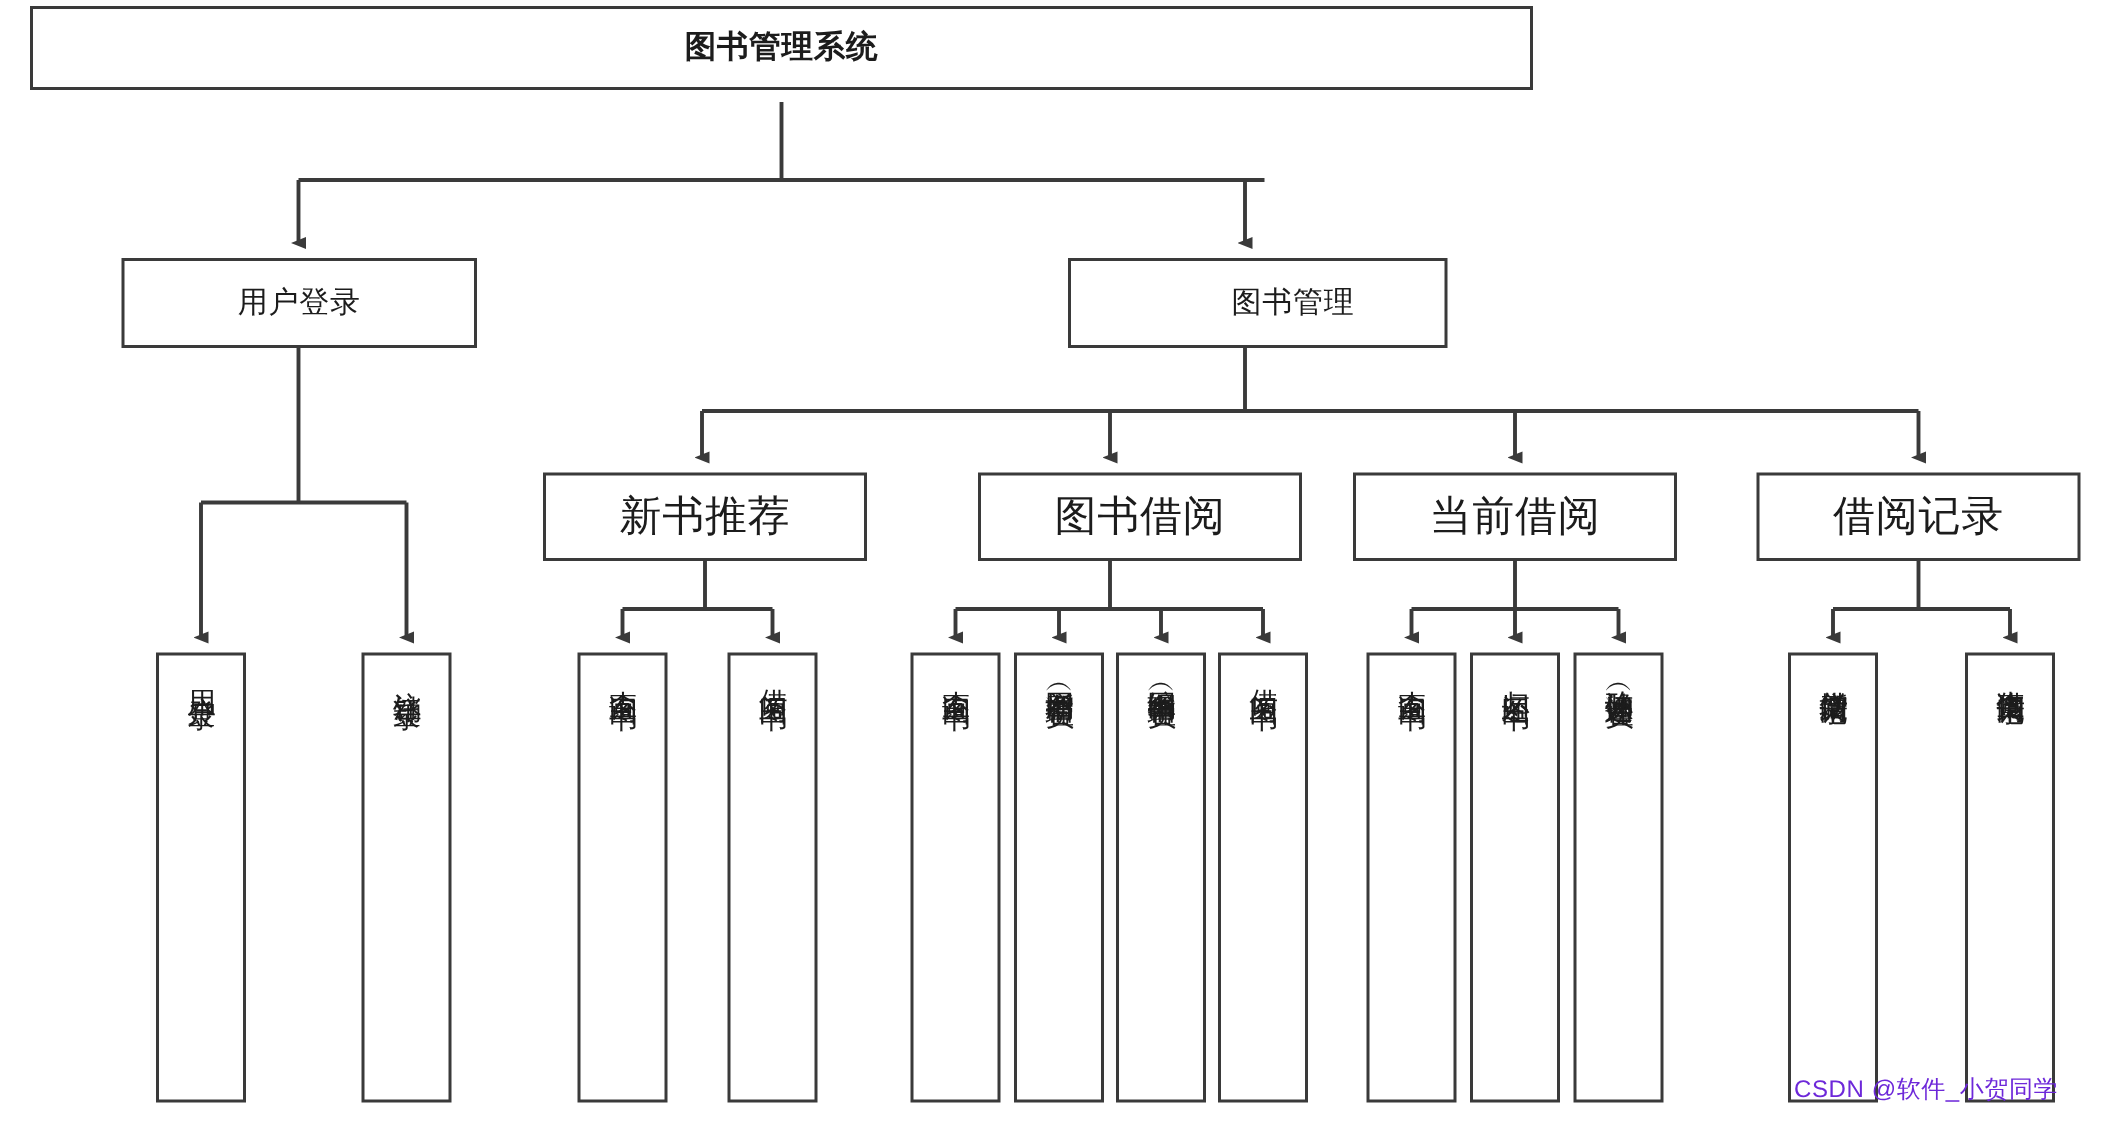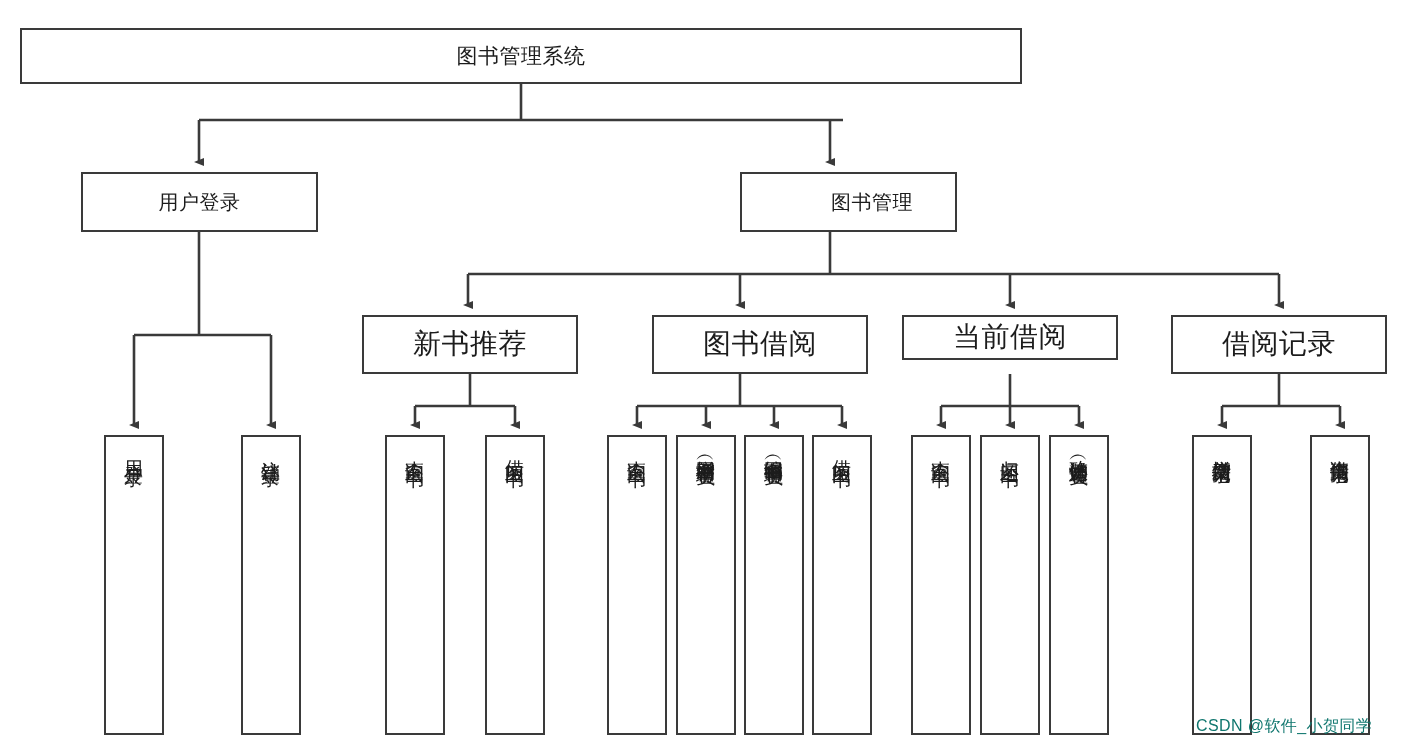--- a/index.html
+++ b/index.html
@@ -128,7 +128,7 @@
     </g>
   </svg>
 
-  <div class="node root" style="left:20px; top:28px; width:1002px; height:56px;">
+  <div class="node root" style="left:20px; top:4px; width:1002px; height:56px;font-weight:bold;">
     <span class="label">图书管理系统</span>
   </div>
 

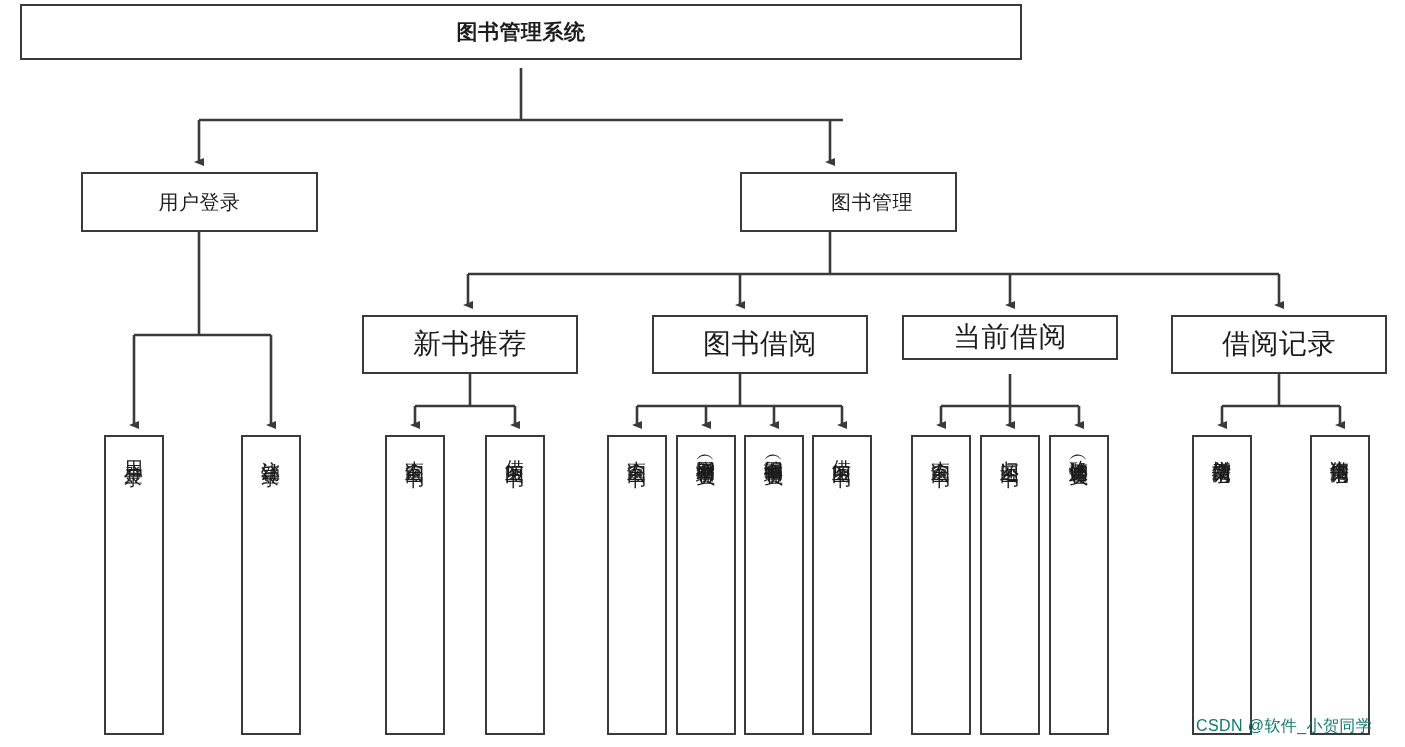--- a/index.html
+++ b/index.html
@@ -135,7 +135,7 @@
   <div class="node level2" style="left:81px; top:172px; width:237px; height:60px;">
     <span class="label">用户登录</span>
   </div>
-  <div class="node level2" style="left:740px; top:172px; width:217px; height:60px;padding-left:47px;">
+  <div class="node level2" style="left:712px; top:172px; width:253px; height:60px;padding-left:47px;">
     <span class="label">图书管理</span>
   </div>
 

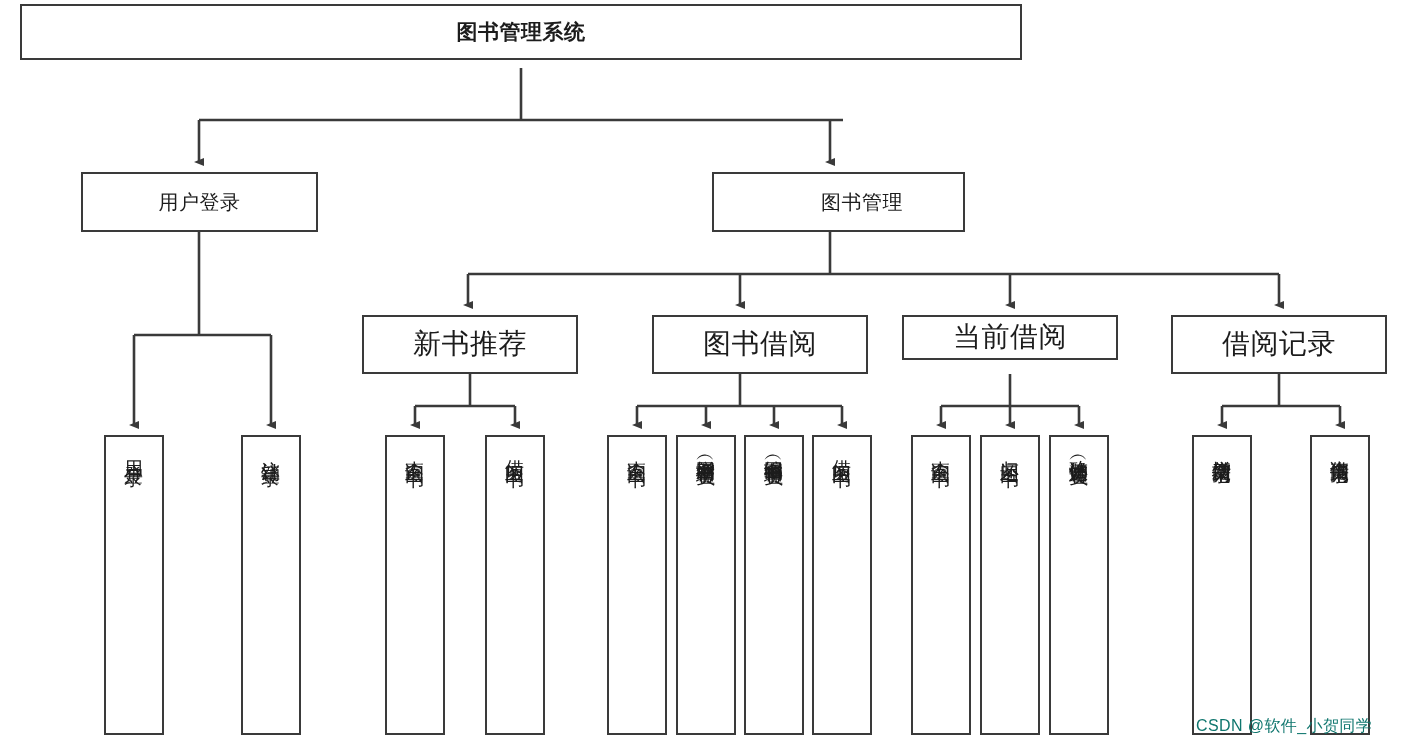--- a/index.html
+++ b/index.html
@@ -145,7 +145,7 @@
   <div class="node level3" style="left:652px; top:315px; width:216px; height:59px;">
     <span class="label">图书借阅</span>
   </div>
-  <div class="node level3" style="left:902px; top:315px; width:216px; height:45px;">
+  <div class="node level3" style="left:902px; top:315px; width:216px; height:59px;">
     <span class="label">当前借阅</span>
   </div>
   <div class="node level3" style="left:1171px; top:315px; width:216px; height:59px;text-align:center;">

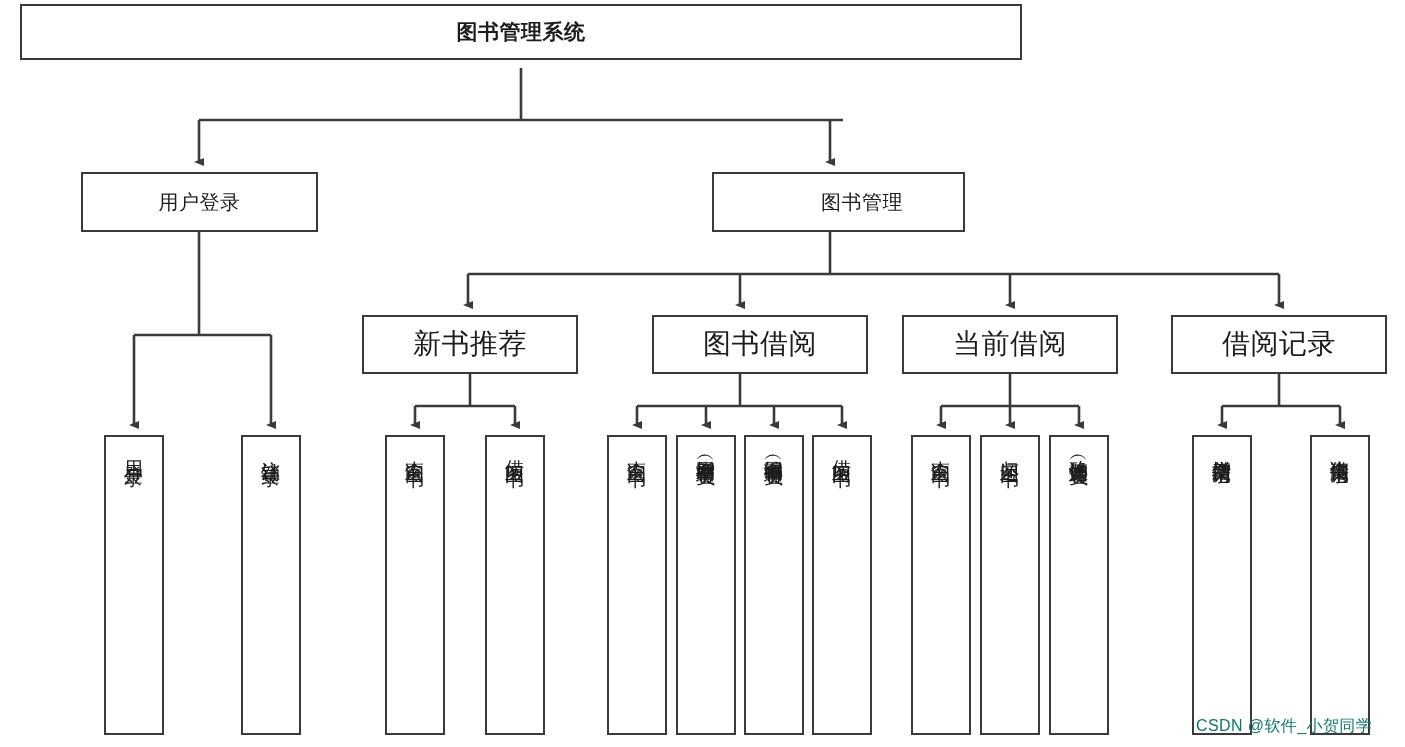--- a/index.html
+++ b/index.html
@@ -66,7 +66,7 @@
   }
   .watermark {
     position: absolute;
-    color: #0f766e;
+    color: #6d28d9;
     font-size: 16px;
     white-space: nowrap;
     z-index: 5;

